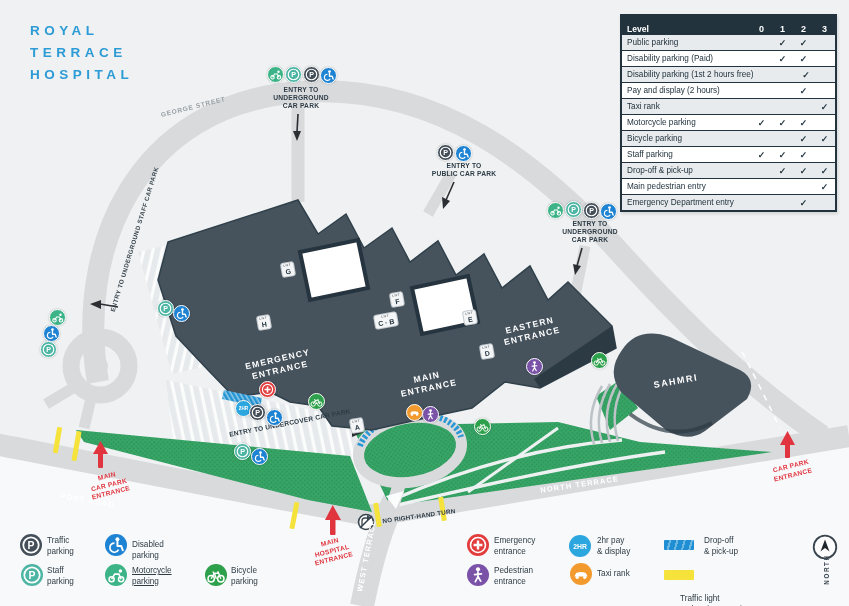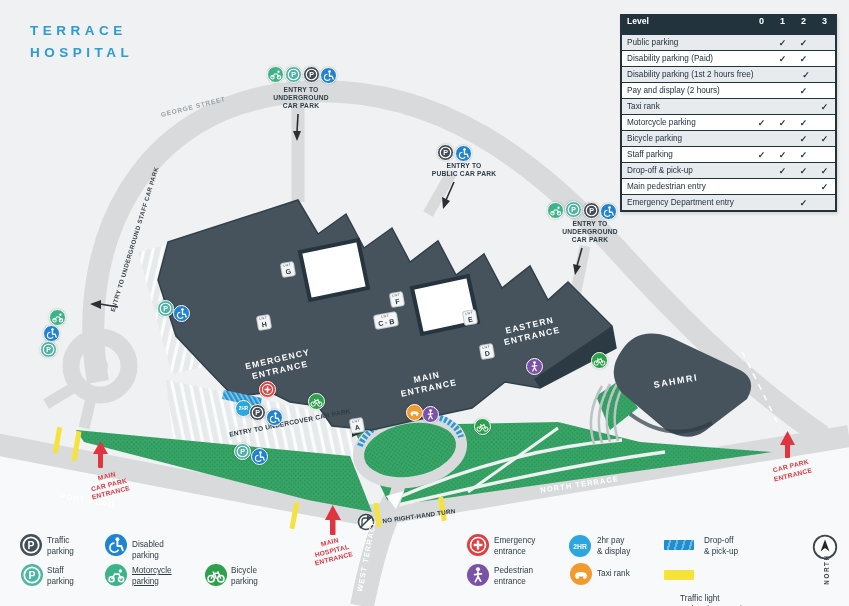--- a/index.html
+++ b/index.html
@@ -139,6 +139,7 @@
   </svg>
 
   <div class="title">
+    <div>ROYAL</div>
     <div>TERRACE</div>
     <div>HOSPITAL</div>
   </div>

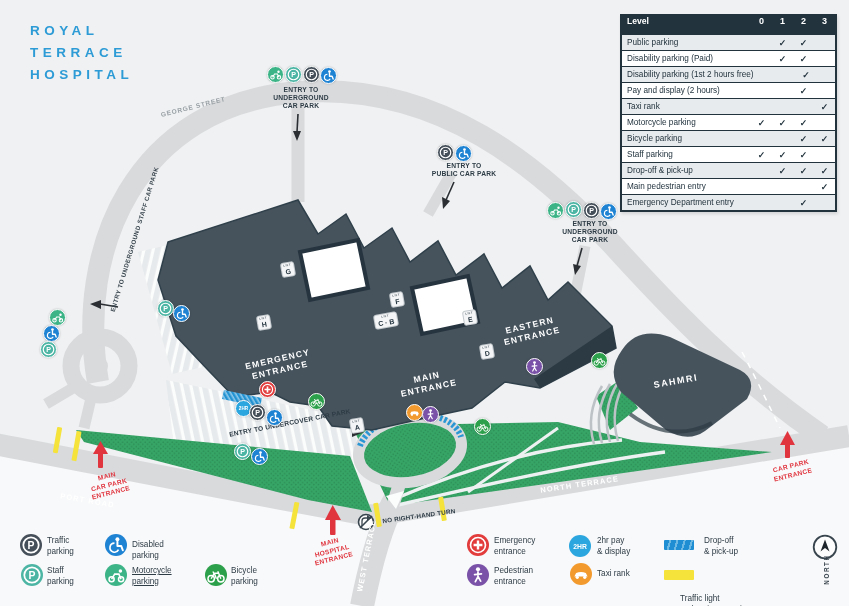--- a/index.html
+++ b/index.html
@@ -19,7 +19,7 @@
   .bar{position:absolute;border-radius:1px;}
   .leglabel{position:absolute;font-size:8.2px;color:#2e3c46;white-space:pre-line;line-height:1.32;}
   .ltable{position:absolute;left:620px;top:14px;width:213px;border:2px solid #22333e;background:#fff;box-shadow:1px 2px 3px rgba(0,0,0,.12);}
-  .lt-head{display:flex;align-items:flex-start;height:18px;background:#22333e;color:#fff;font-weight:bold;font-size:8.6px;}
+  .lt-head{display:flex;align-items:flex-end;height:18px;background:#22333e;color:#fff;font-weight:bold;font-size:8.6px;}
   .lt-row{display:flex;align-items:center;height:15px;border-top:1px solid #22333e;font-size:8.2px;color:#22333e;background:#fff;}
   .lt-row.alt{background:#e8ebed;}
   .lt-lbl{flex:1;padding-left:5px;white-space:nowrap;}

